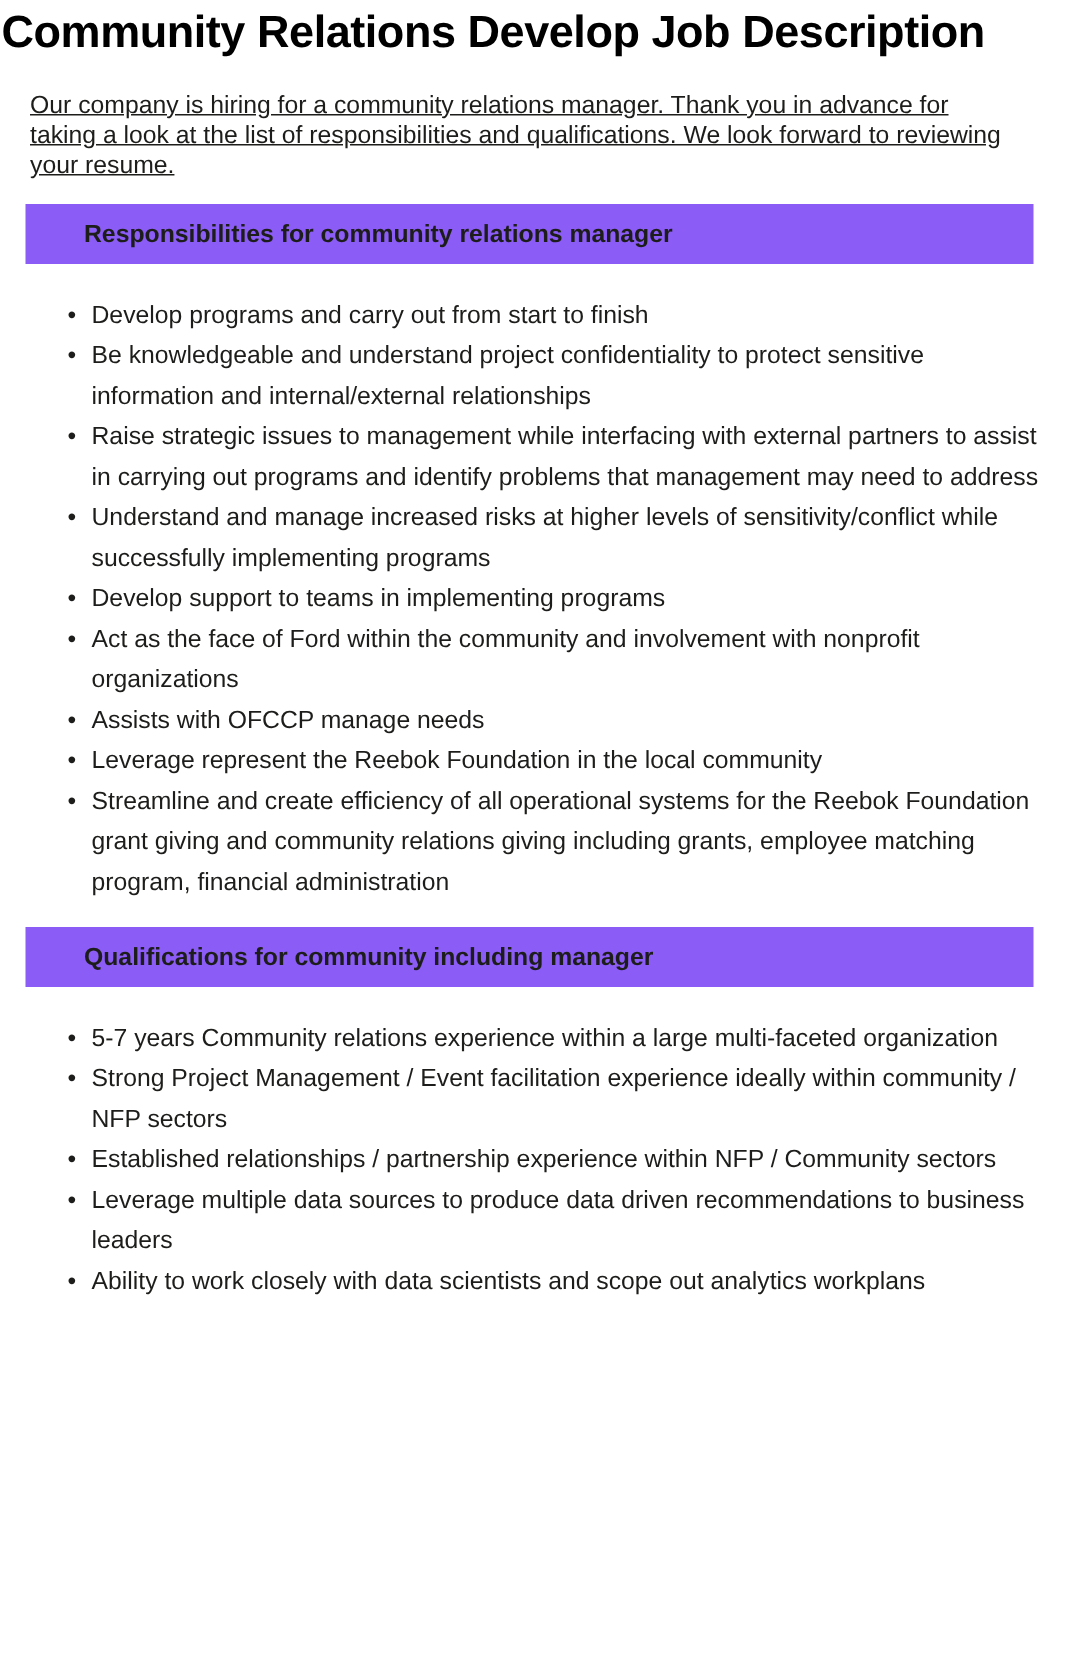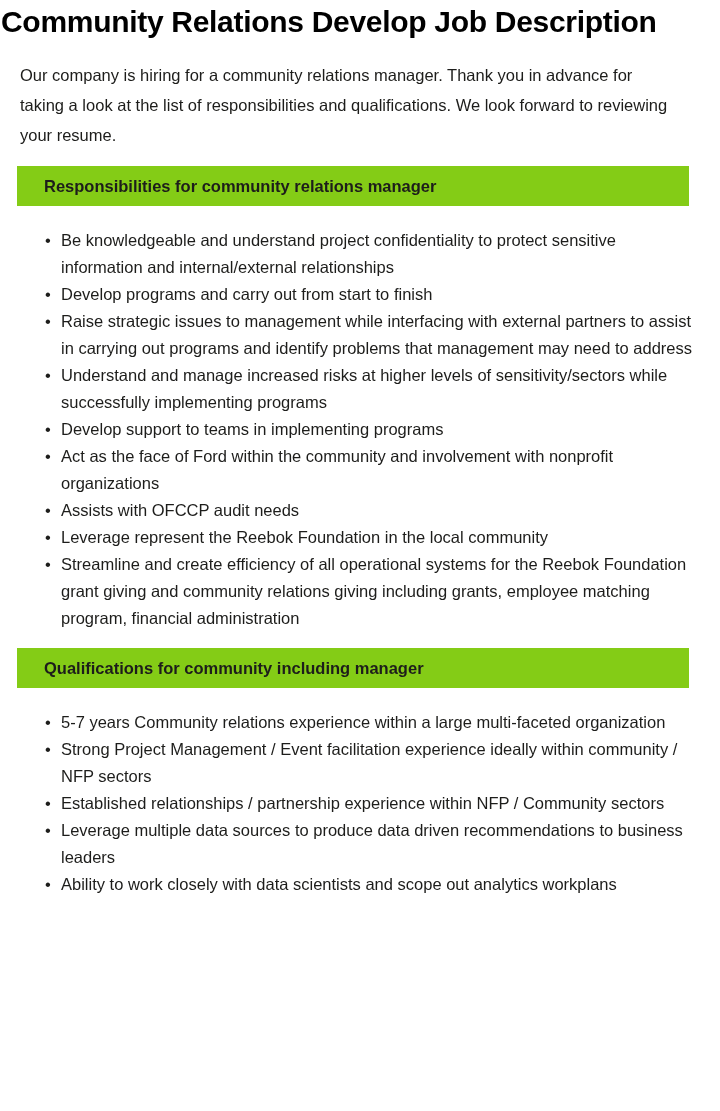--- a/index.html
+++ b/index.html
@@ -25,7 +25,8 @@
   p.intro {
     margin: 20px 40px 0 20px;
     font-size: 16.5px;
-    line-height: 30px;
+    line-height: 20px;
+    text-decoration: underline;
   }
   .section-heading {
     margin: 16px 31px 0 17px;

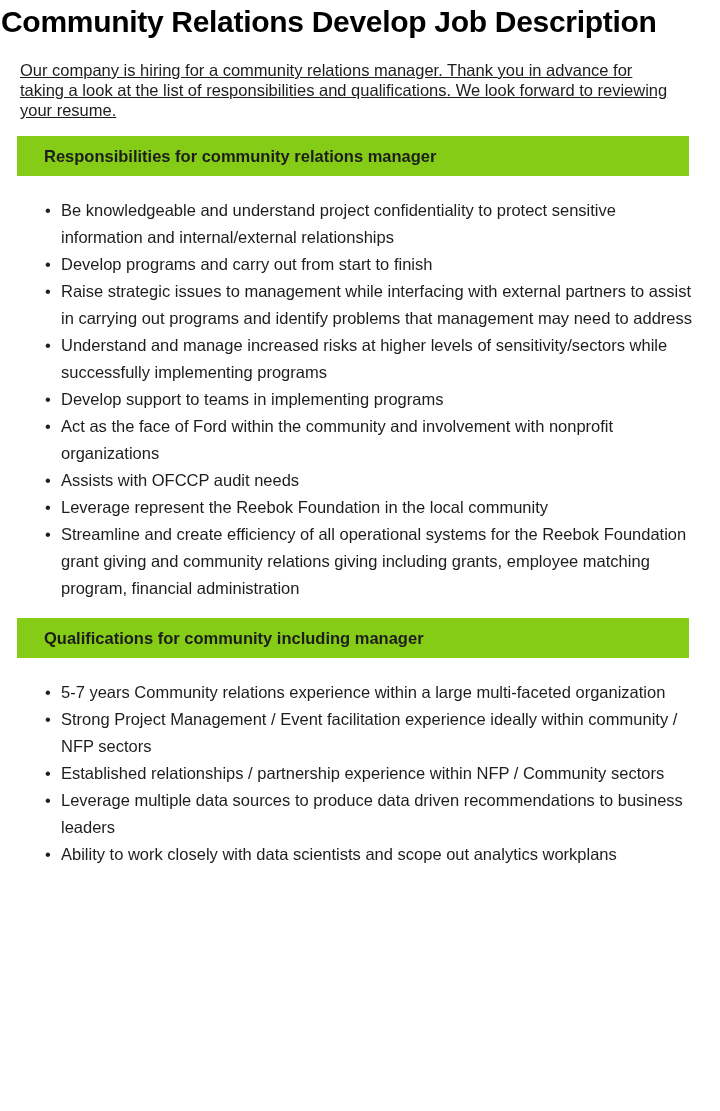--- a/index.html
+++ b/index.html
@@ -31,10 +31,10 @@
   .section-heading {
     margin: 16px 31px 0 17px;
     height: 40px;
-    background: #84cc16;
+    background: #8b5cf6;
     display: flex;
     align-items: center;
-    padding-left: 27px;
+    padding-left: 39px;
     font-size: 16.5px;
     font-weight: 700;
     color: #1d1d1b;

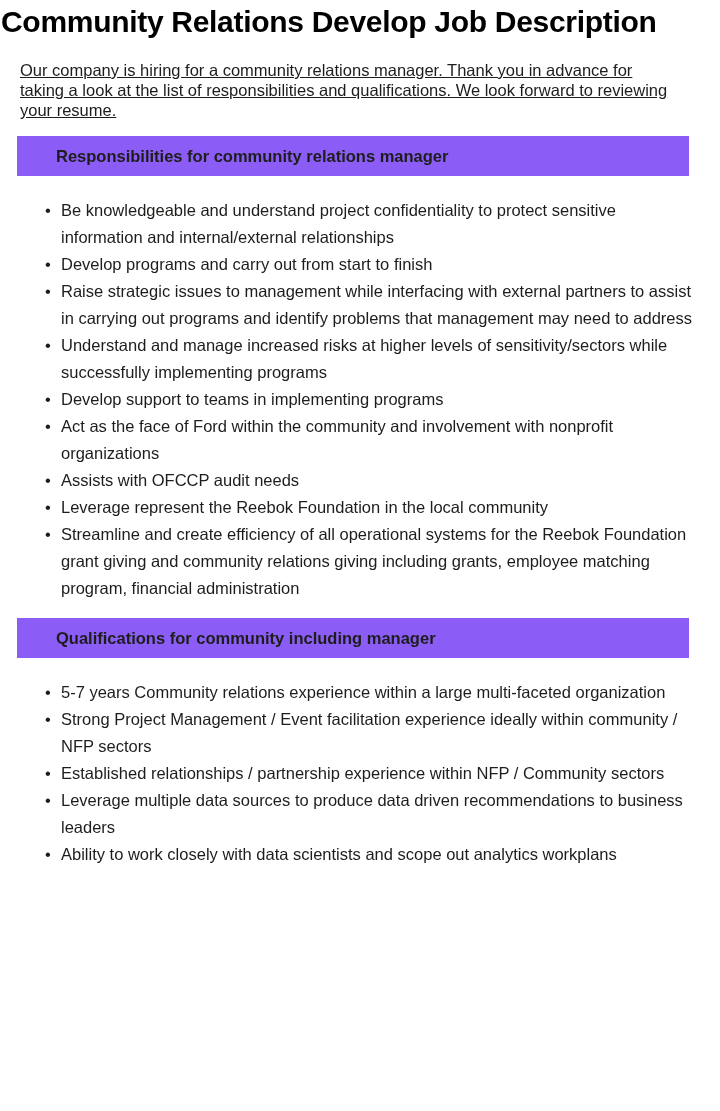--- a/index.html
+++ b/index.html
@@ -71,8 +71,8 @@
   </div>
 
   <ul class="bullets">
+    <li>Develop programs and carry out from start to finish</li>
     <li>Be knowledgeable and understand project confidentiality to protect sensitive information and internal/external relationships</li>
-    <li>Develop programs and carry out from start to finish</li>
     <li>Raise strategic issues to management while interfacing with external partners to assist in carrying out programs and identify problems that management may need to address</li>
     <li>Understand and manage increased risks at higher levels of sensitivity/sectors while successfully implementing programs</li>
     <li>Develop support to teams in implementing programs</li>

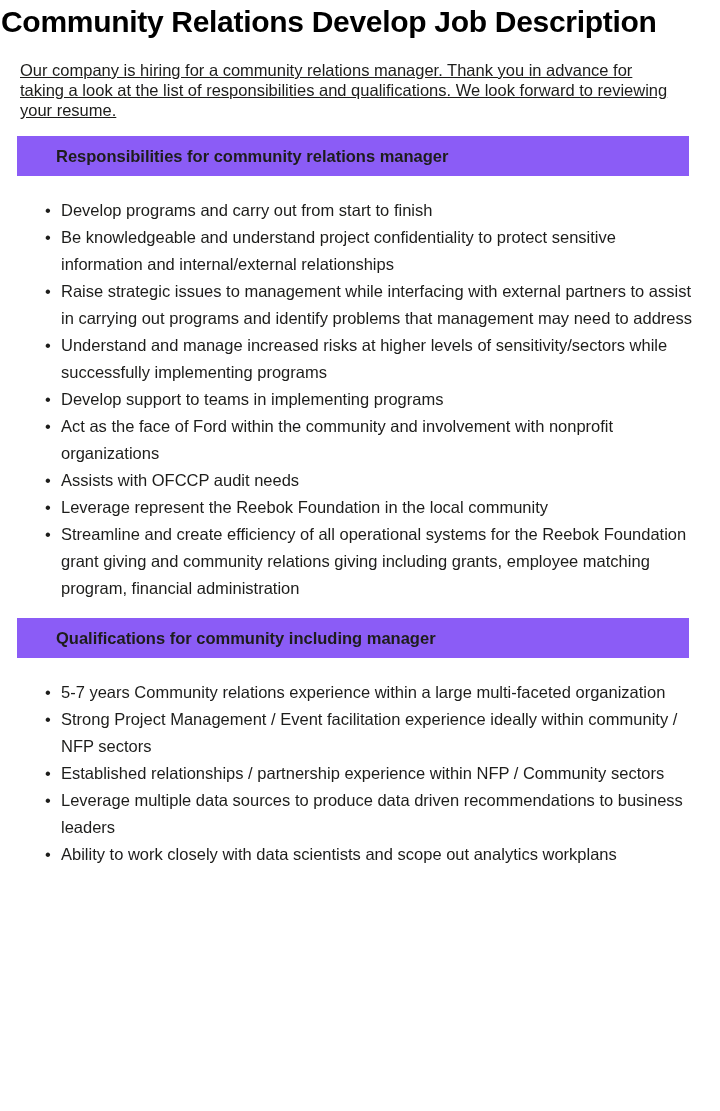--- a/index.html
+++ b/index.html
@@ -74,7 +74,7 @@
     <li>Develop programs and carry out from start to finish</li>
     <li>Be knowledgeable and understand project confidentiality to protect sensitive information and internal/external relationships</li>
     <li>Raise strategic issues to management while interfacing with external partners to assist in carrying out programs and identify problems that management may need to address</li>
-    <li>Understand and manage increased risks at higher levels of sensitivity/sectors while successfully implementing programs</li>
+    <li>Understand and manage increased risks at higher levels of sensitivity/conflict while successfully implementing programs</li>
     <li>Develop support to teams in implementing programs</li>
     <li>Act as the face of Ford within the community and involvement with nonprofit organizations</li>
     <li>Assists with OFCCP audit needs</li>

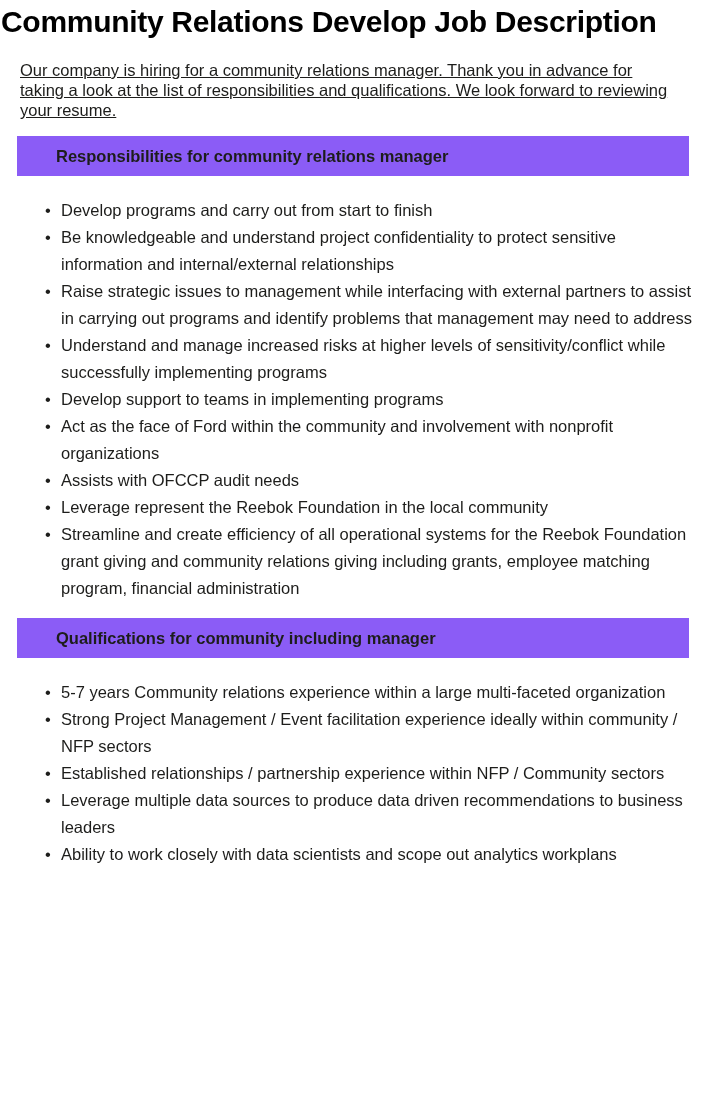--- a/index.html
+++ b/index.html
@@ -77,7 +77,7 @@
     <li>Understand and manage increased risks at higher levels of sensitivity/conflict while successfully implementing programs</li>
     <li>Develop support to teams in implementing programs</li>
     <li>Act as the face of Ford within the community and involvement with nonprofit organizations</li>
-    <li>Assists with OFCCP audit needs</li>
+    <li>Assists with OFCCP manage needs</li>
     <li>Leverage represent the Reebok Foundation in the local community</li>
     <li>Streamline and create efficiency of all operational systems for the Reebok Foundation grant giving and community relations giving including grants, employee matching program, financial administration</li>
   </ul>

